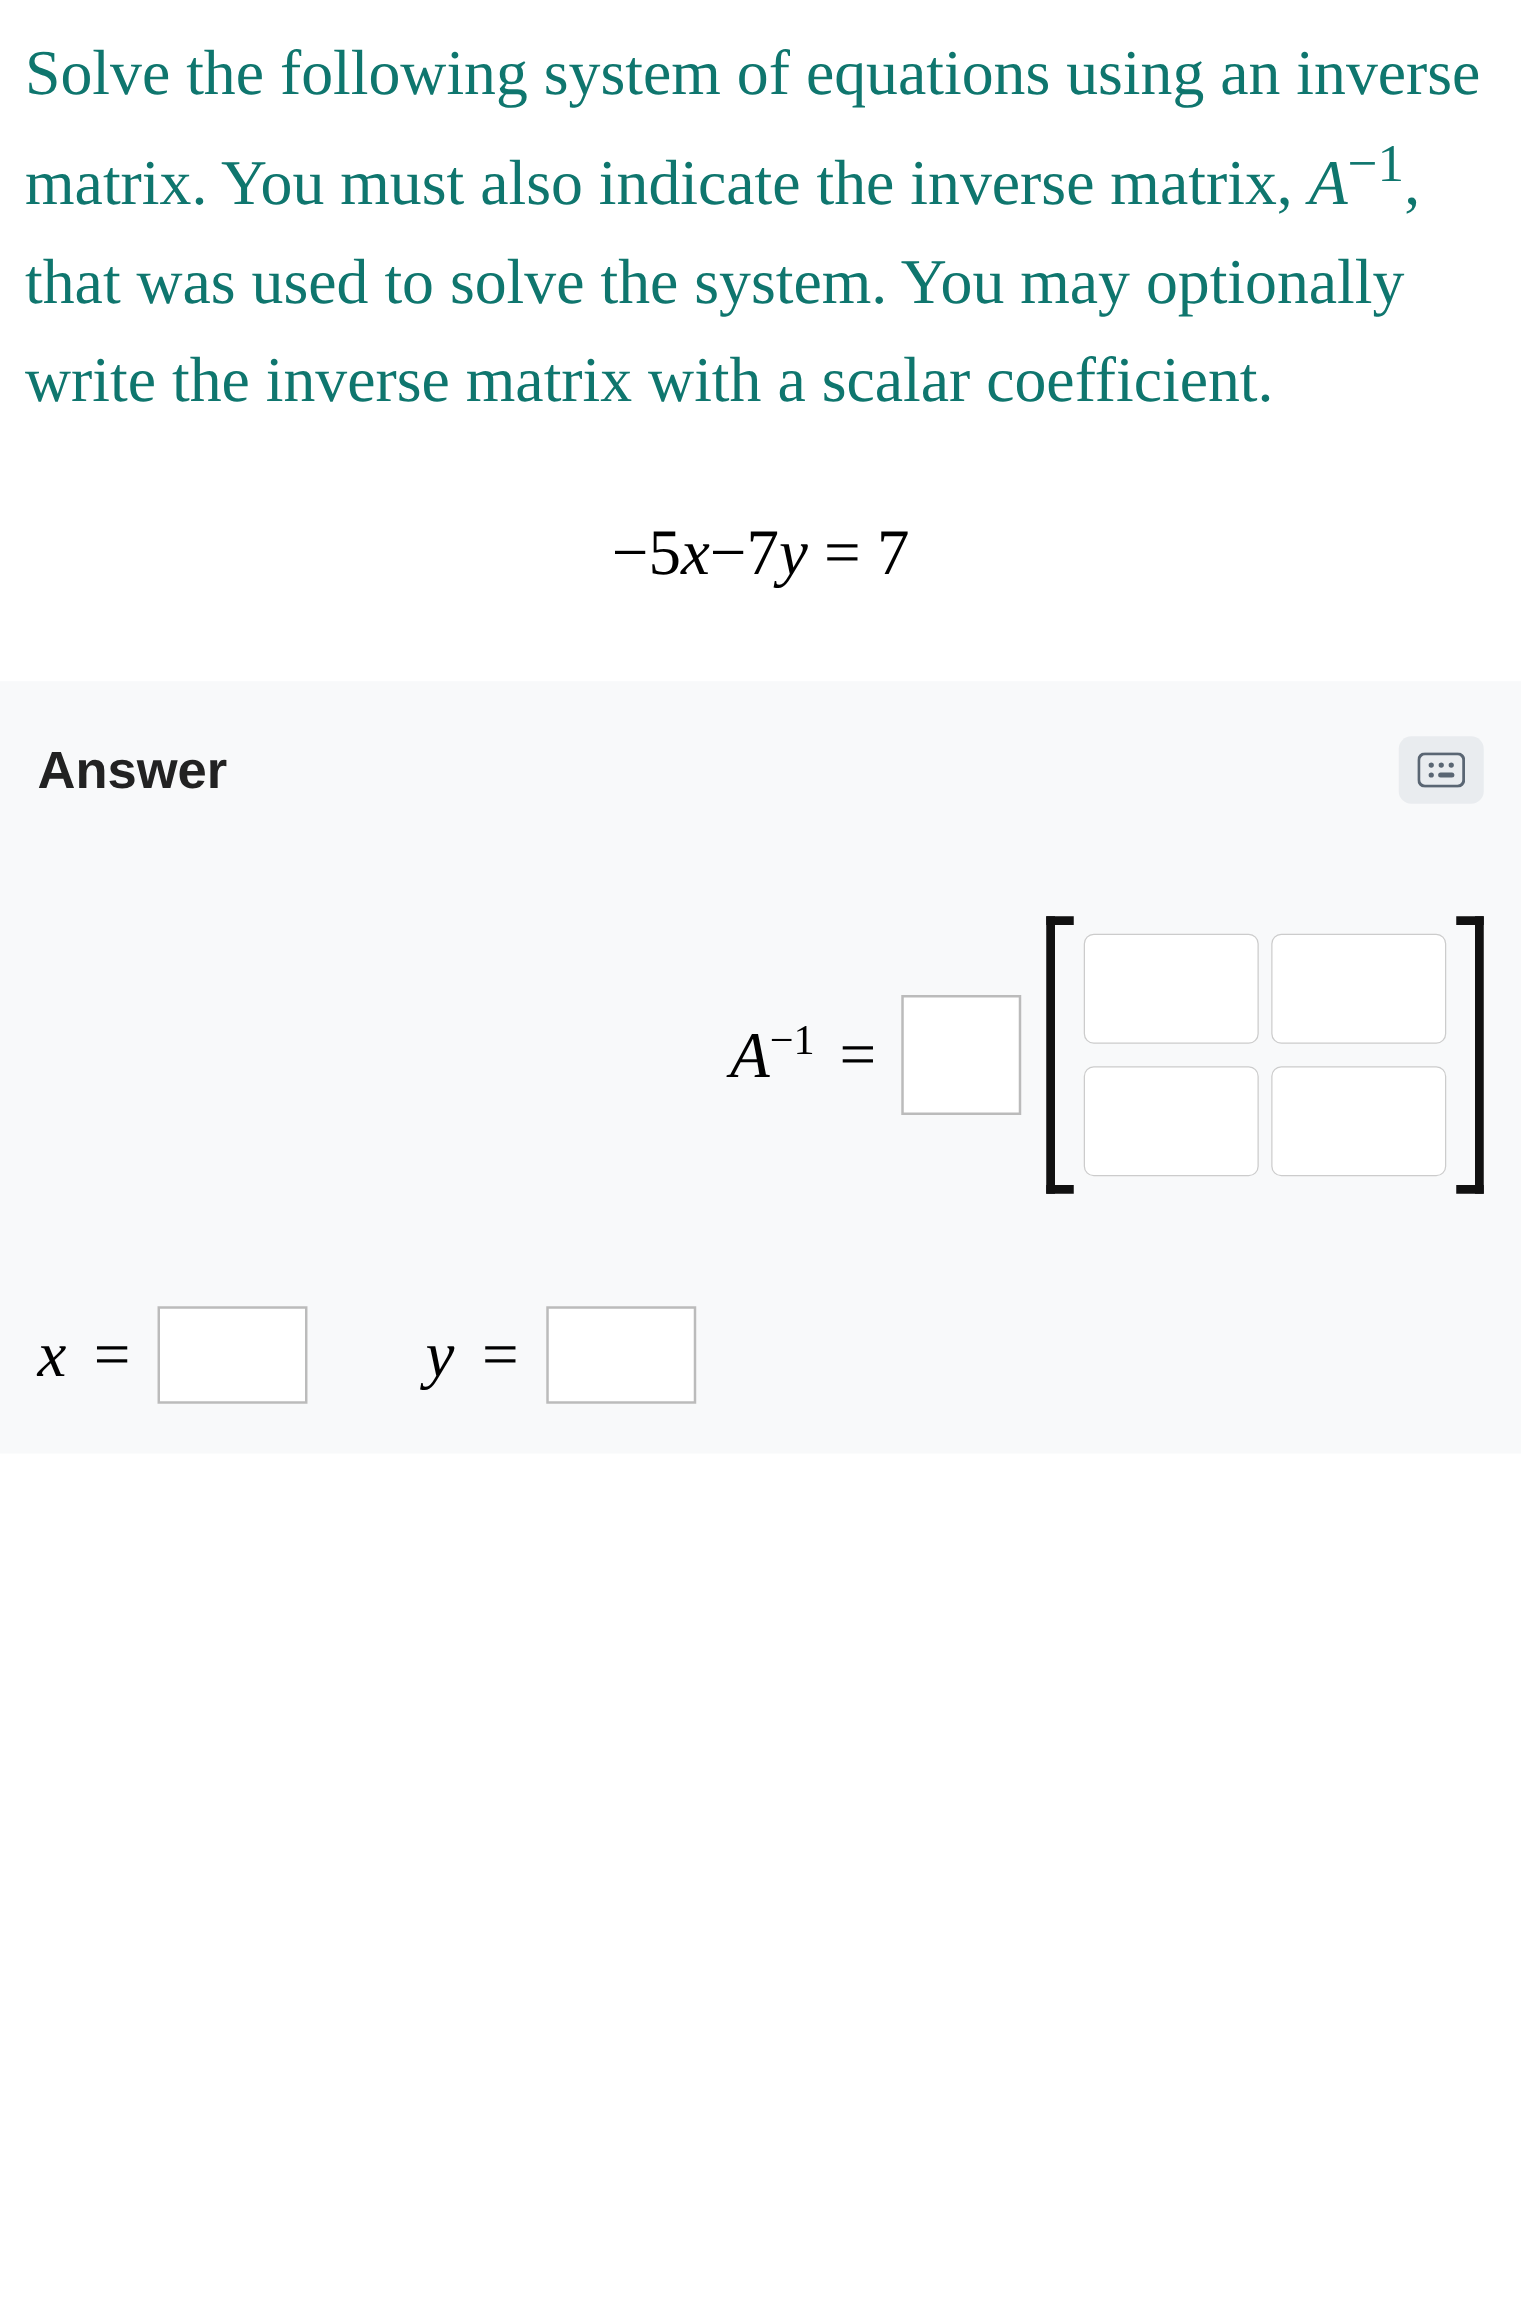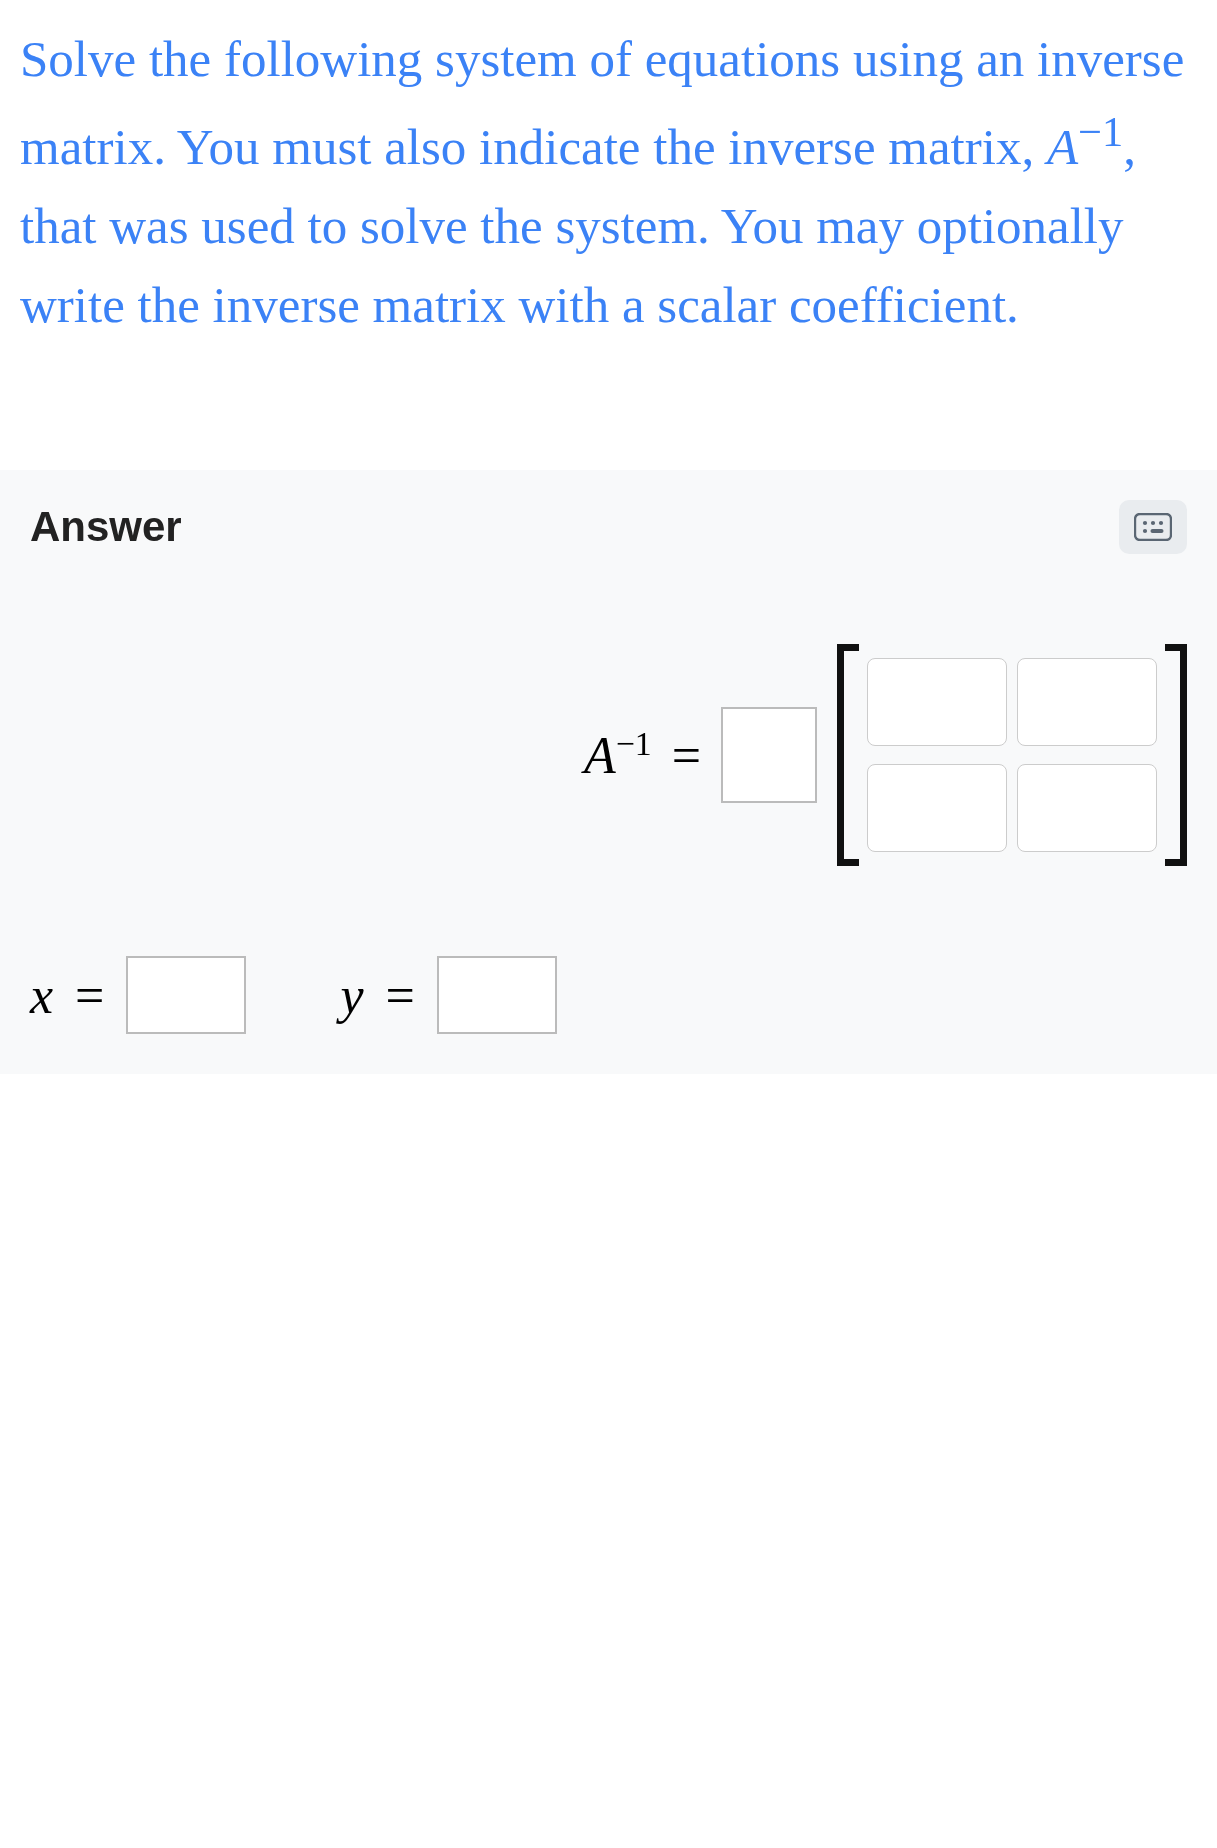--- a/index.html
+++ b/index.html
@@ -15,7 +15,7 @@
   .prompt {
     font-size: 51px;
     line-height: 1.55;
-    color: #3b82f6;
+    color: #0f766e;
   }
   .math {
     font-family: 'Times New Roman', Georgia, serif;

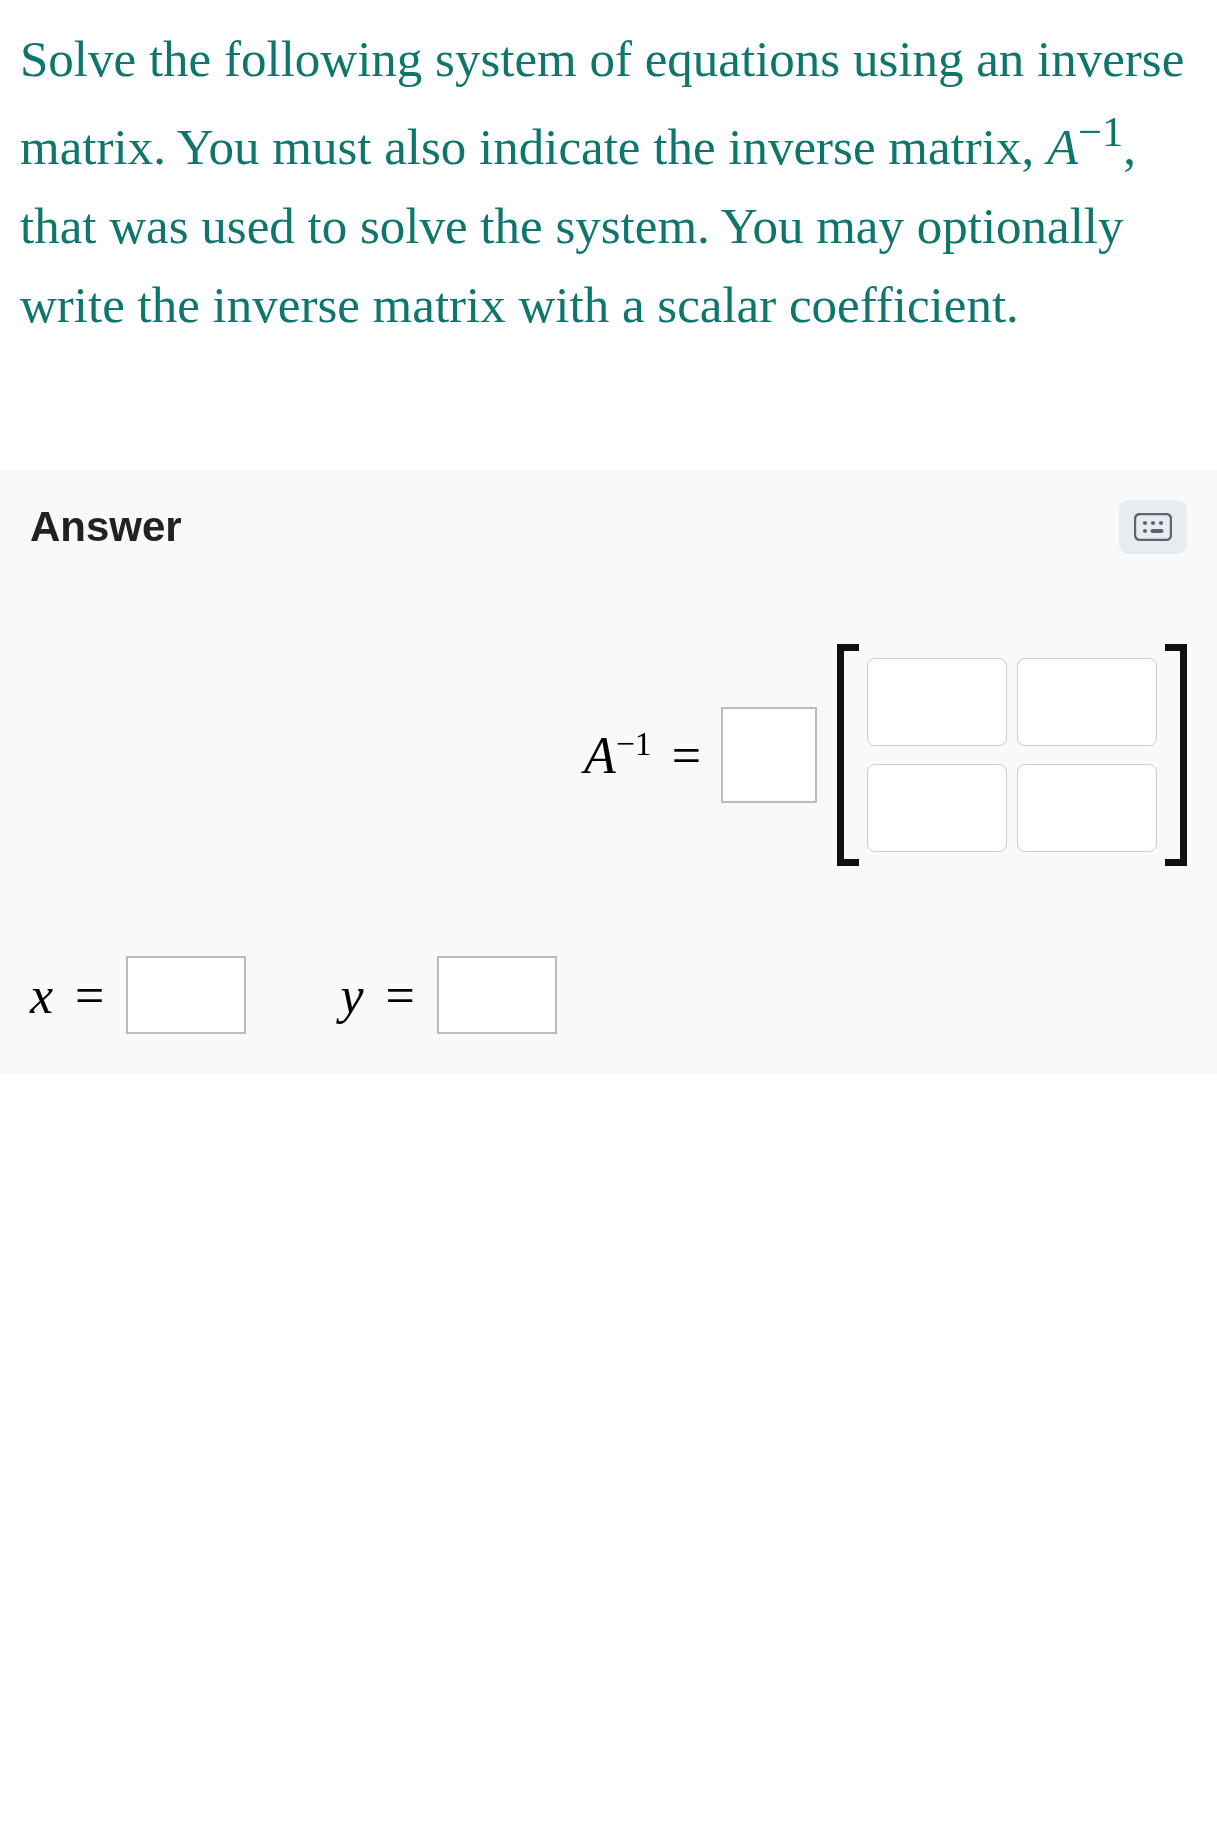--- a/index.html
+++ b/index.html
@@ -134,6 +134,9 @@
   </div>
 
   <div class="equations">
+    <div class="eq-row">
+      <span style="font-style:normal;">−5</span><span class="math">x</span><span style="font-style:normal;">−7</span><span class="math">y</span><span style="font-style:normal;"> = 7</span>
+    </div>
   </div>
 </div>
 

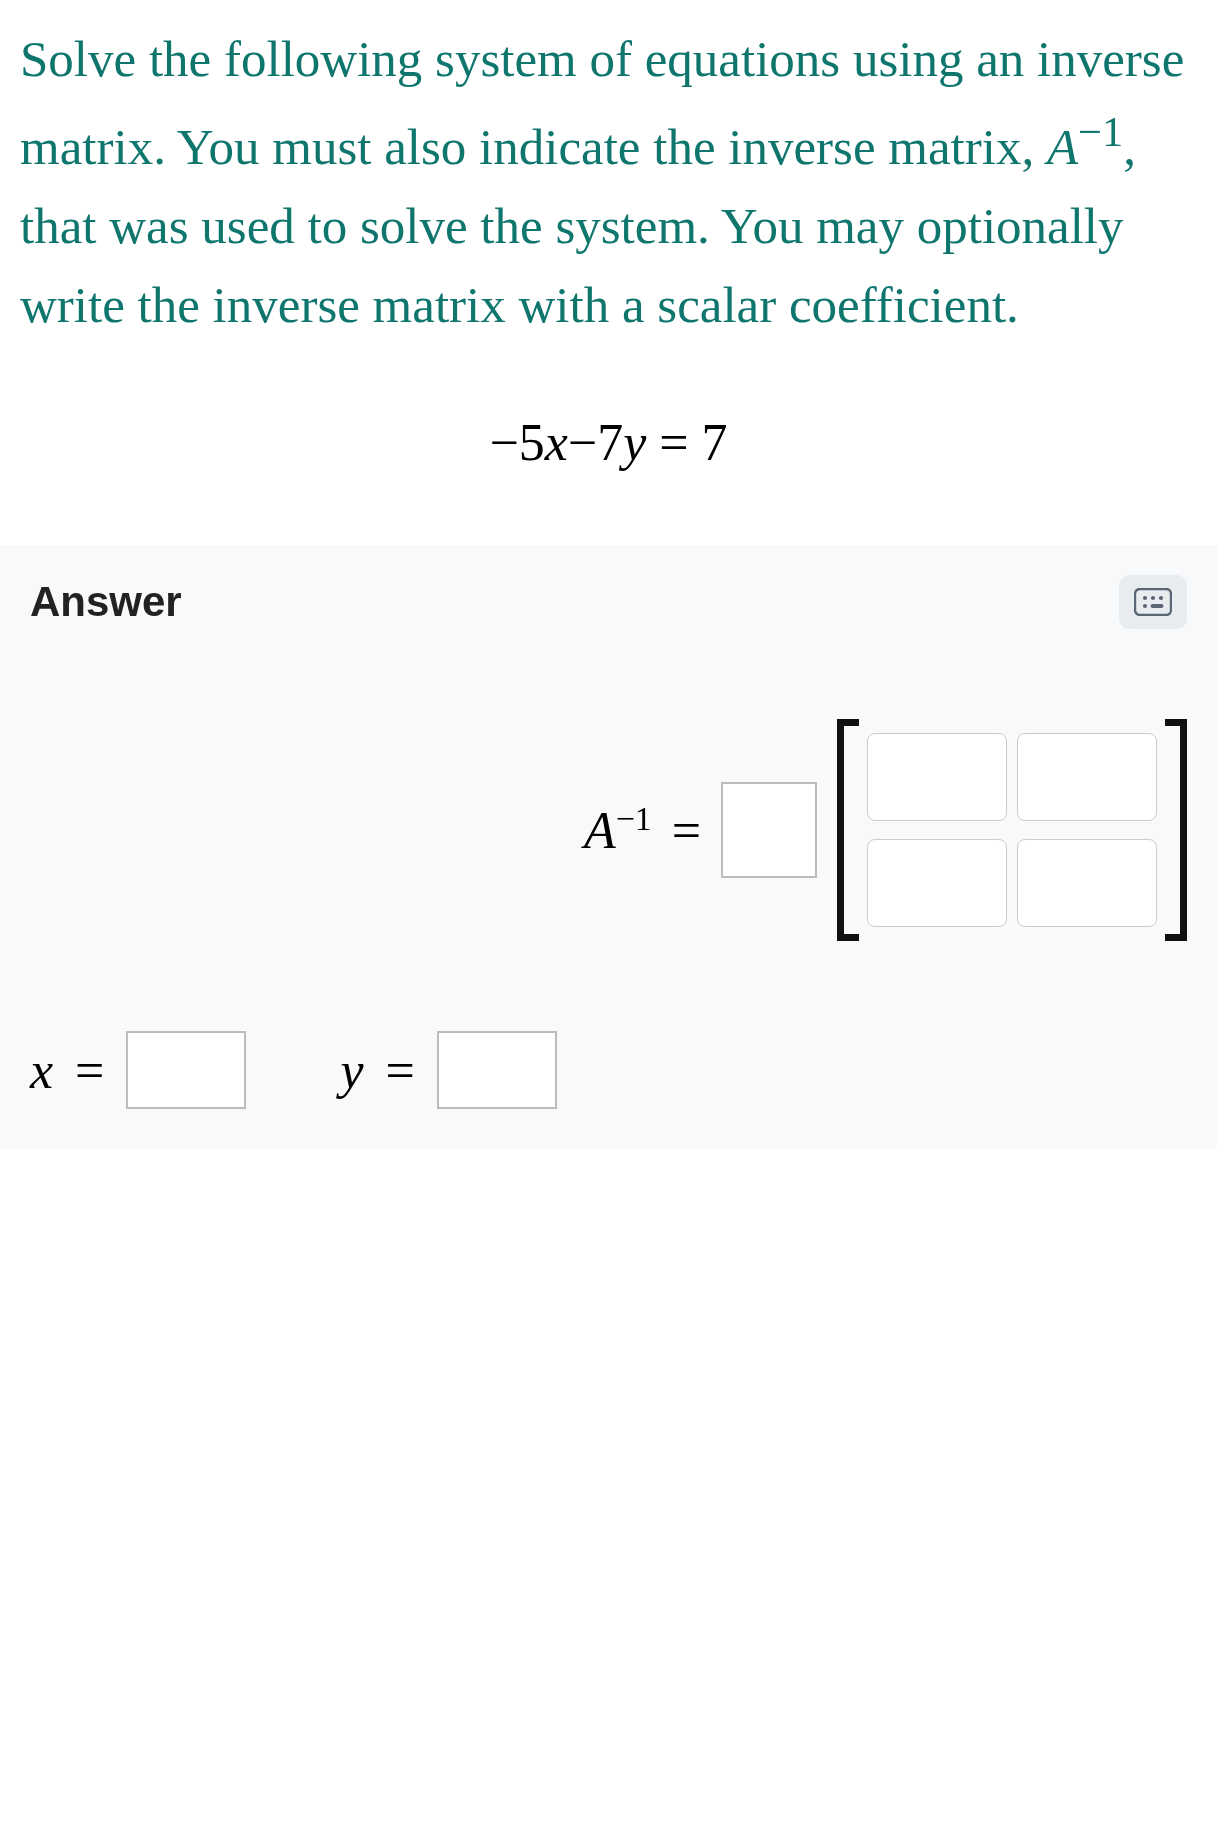--- a/index.html
+++ b/index.html
@@ -40,6 +40,7 @@
     display: flex;
     justify-content: space-between;
     align-items: center;
+    margin-top: 14px;
   }
   .answer-label {
     font-family: Arial, Helvetica, sans-serif;

